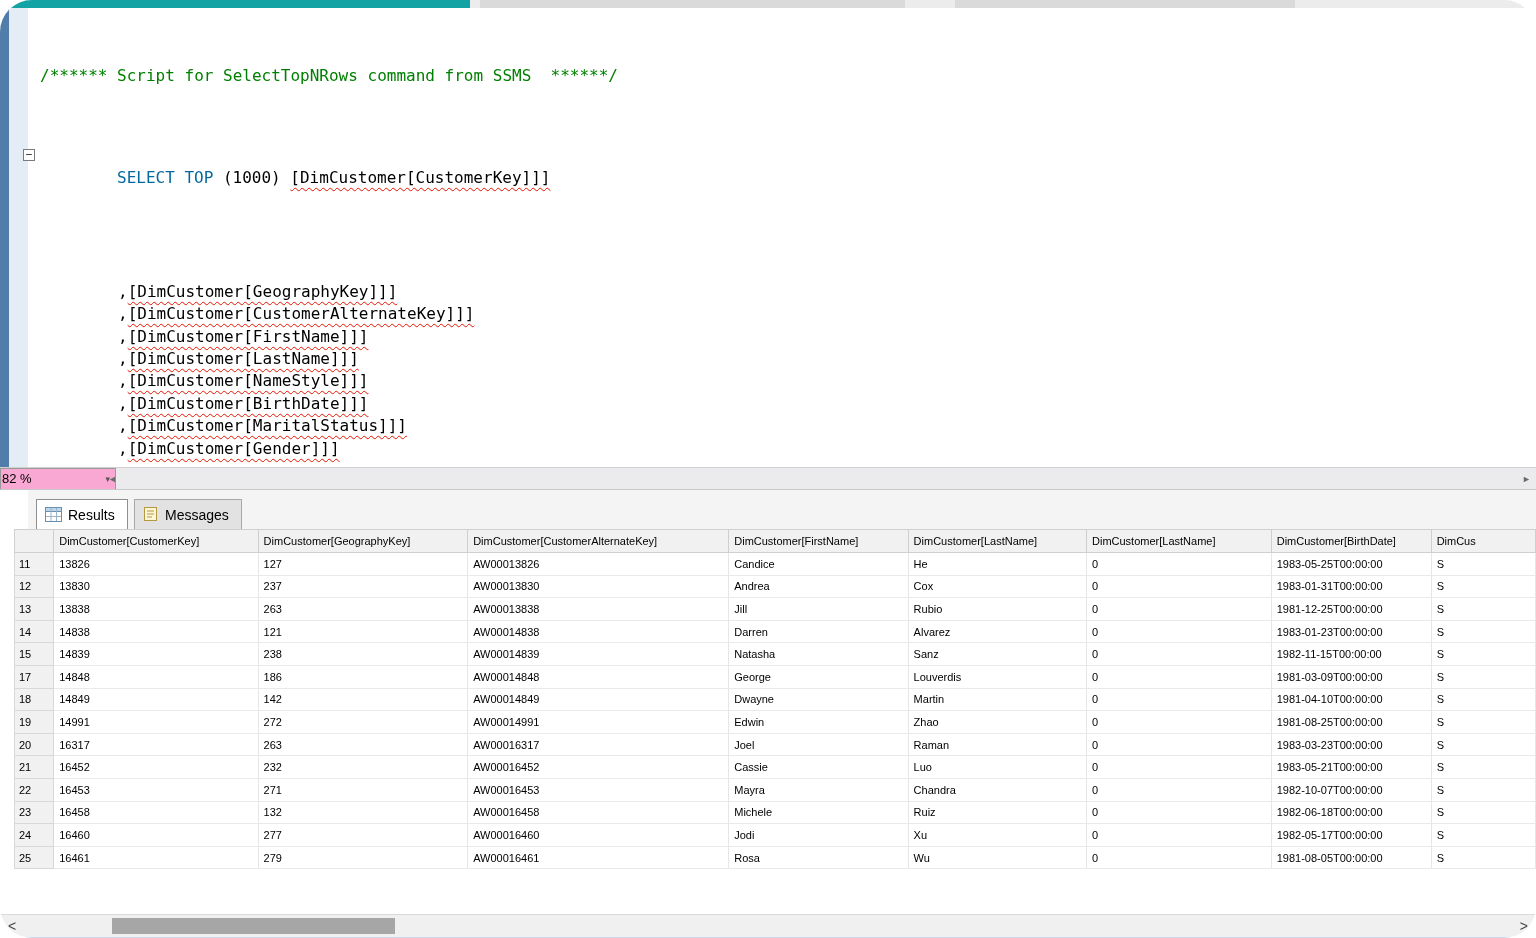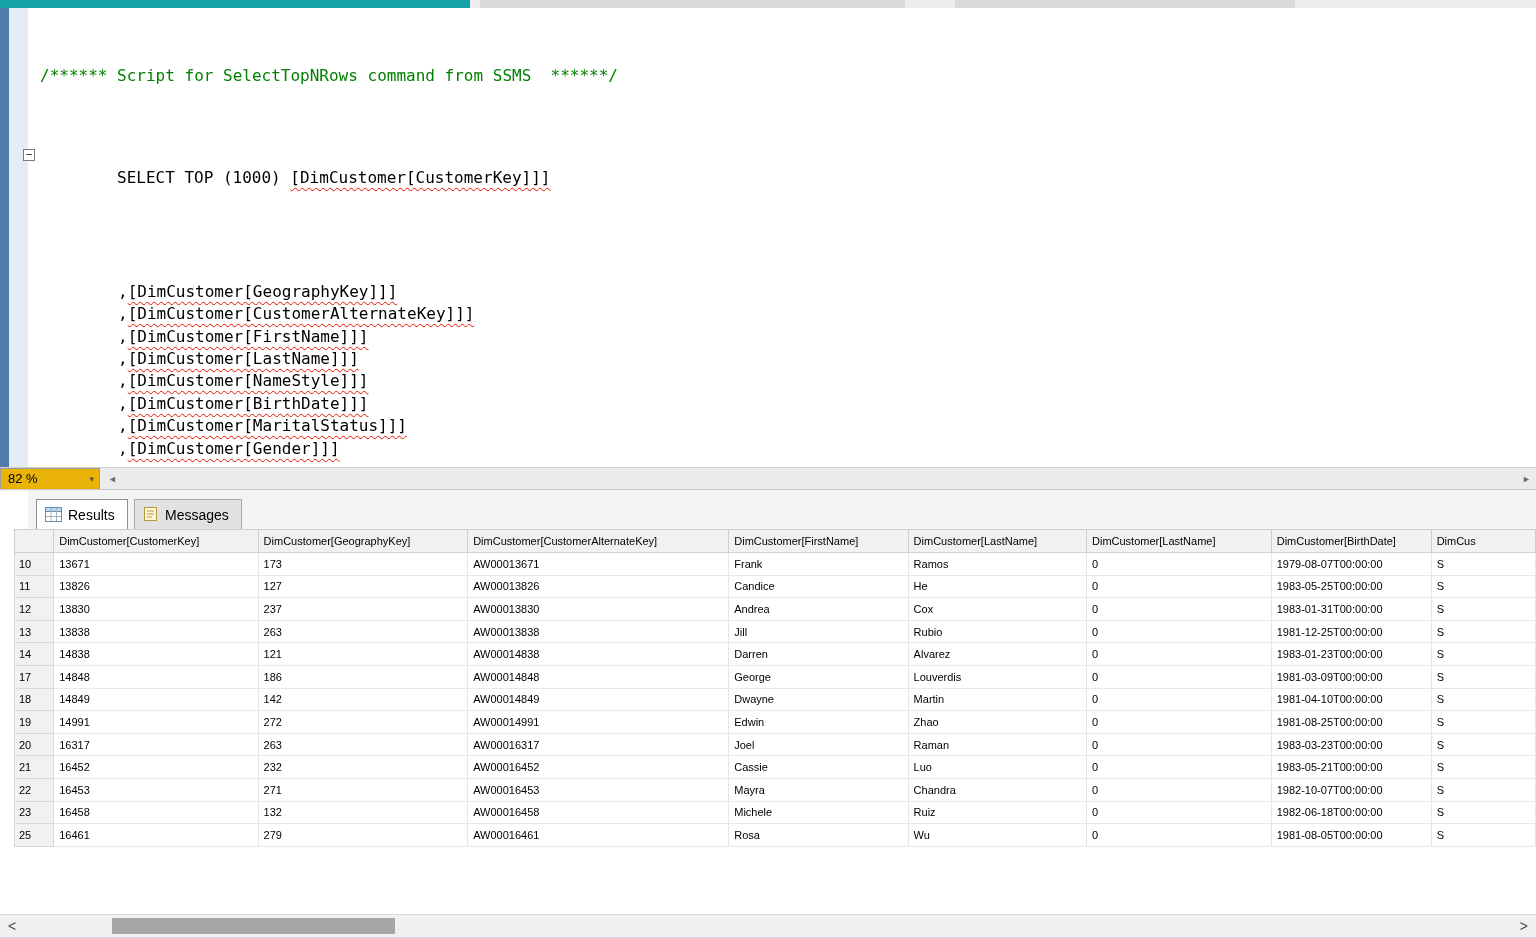--- a/index.html
+++ b/index.html
@@ -4,7 +4,7 @@
 <style>
   html,body{margin:0;padding:0;background:#fff;}
   .screen{position:relative;width:1536px;height:938px;overflow:hidden;background:#fff;
-          font-family:"Liberation Sans",sans-serif;color:#000;}
+          font-family:"Liberation Sans",sans-serif;color:#000;border-radius:32px;}
 
   
   .top-strip{position:absolute;left:0;top:0;width:1536px;height:8px;background:#ececec;overflow:hidden;}

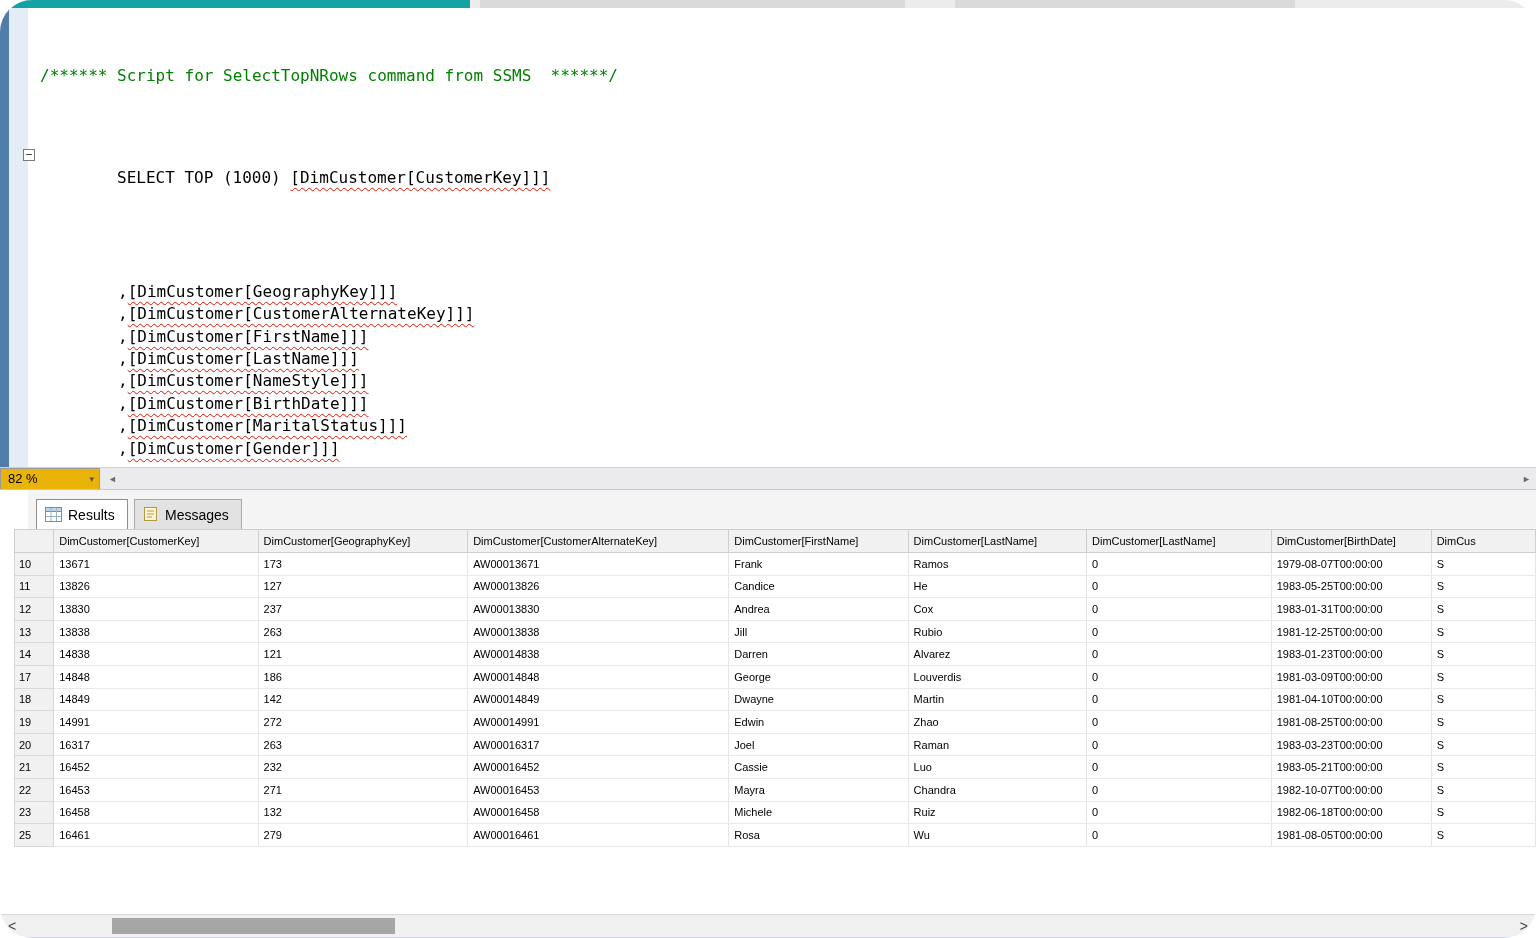--- a/index.html
+++ b/index.html
@@ -21,7 +21,7 @@
   .line{height:22.4px;line-height:22.4px;padding-left:118px;position:relative;}
   .line.head{padding-left:40px;}
   .tok{margin-right:9.6px;}
-  .kw{color:#000000;margin-top:48px;}
+  .kw{color:#0369a1;margin-top:48px;}
   .comment{color:#008000;}
   .sq{text-decoration-line:underline;text-decoration-style:wavy;text-decoration-color:#e51400;
       text-decoration-thickness:1px;text-underline-offset:4px;text-decoration-skip-ink:none;}

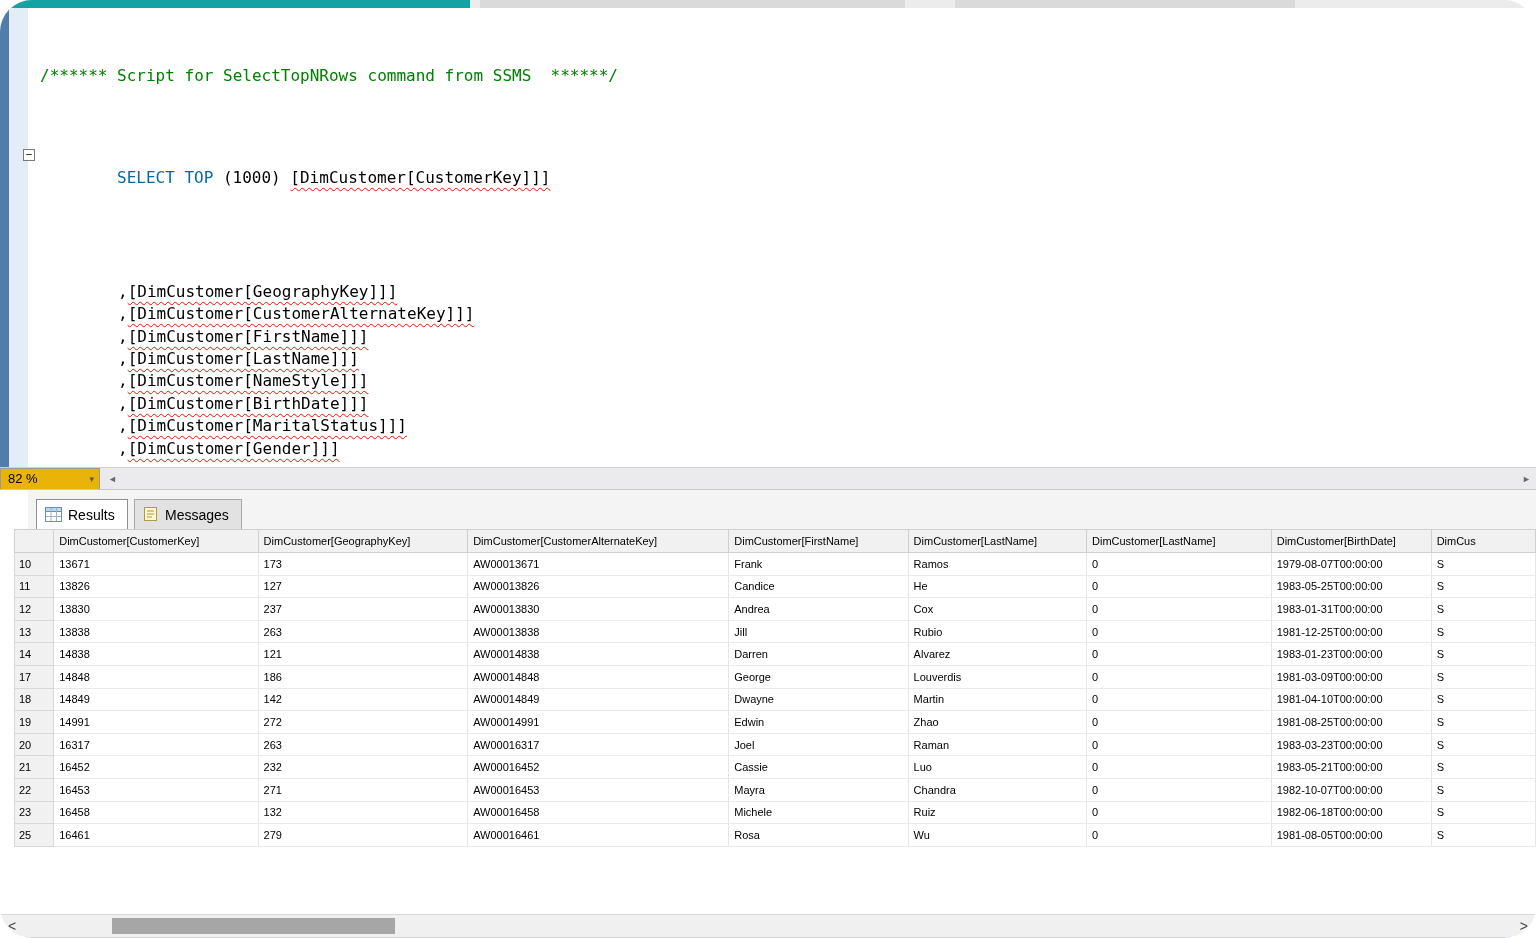--- a/index.html
+++ b/index.html
@@ -32,8 +32,8 @@
   
   .editor-bar{position:absolute;left:0;top:467px;width:1536px;height:22px;background:#ebebee;
       border-top:1px solid #d0d0d0;box-sizing:border-box;}
-  .zoom-box{position:absolute;left:0;top:0;width:100px;height:22px;background:#eab308;
-      border:1px solid #9a9a9a;box-sizing:border-box;font-size:13px;line-height:20px;padding-left:7px;}
+  .zoom-box{position:absolute;left:0;top:0;width:116px;height:22px;background:#f9a8d4;
+      border:1px solid #9a9a9a;box-sizing:border-box;font-size:13px;line-height:20px;padding-left:1px;}
   .zoom-arrow{position:absolute;right:5px;top:0;font-size:9px;color:#555;line-height:20px;}
   .scroll-tri{position:absolute;top:0;font-size:9px;color:#6a6a6a;line-height:22px;}
   .scroll-tri.left{left:108px;}

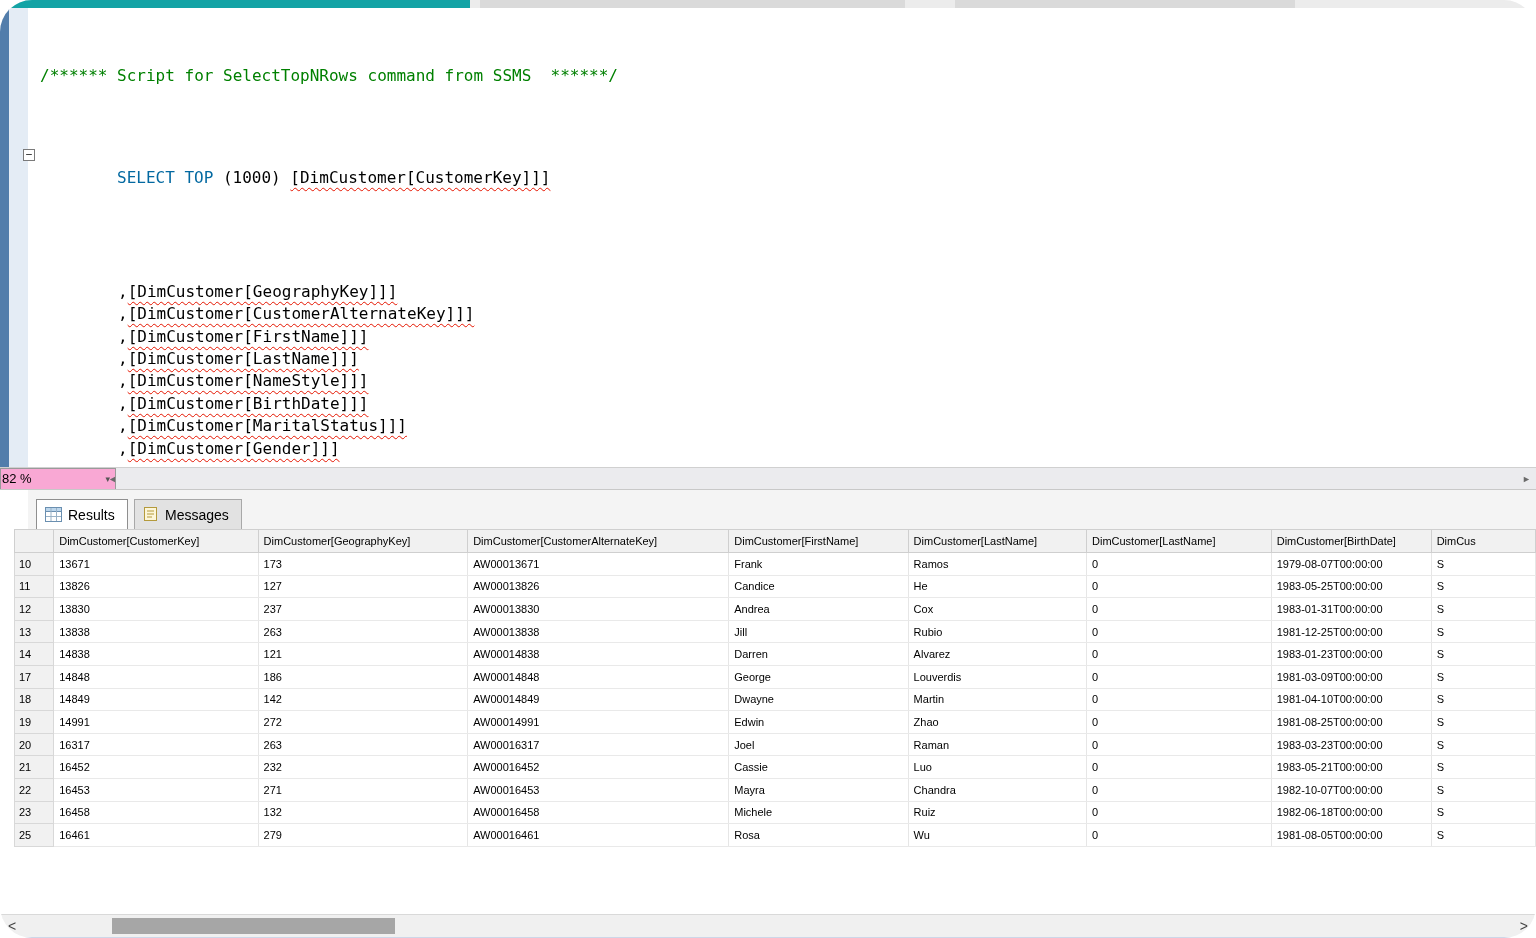--- a/index.html
+++ b/index.html
@@ -160,17 +160,6 @@
         </thead>
         <tbody>
 
-        <tr>
-            <th>10</th>
-            <td>13671</td>
-            <td>173</td>
-            <td>AW00013671</td>
-            <td>Frank</td>
-            <td>Ramos</td>
-            <td>0</td>
-            <td>1979-08-07T00:00:00</td>
-            <td>S</td>
-          </tr>
             <tr>
             <th>11</th>
             <td>13826</td>

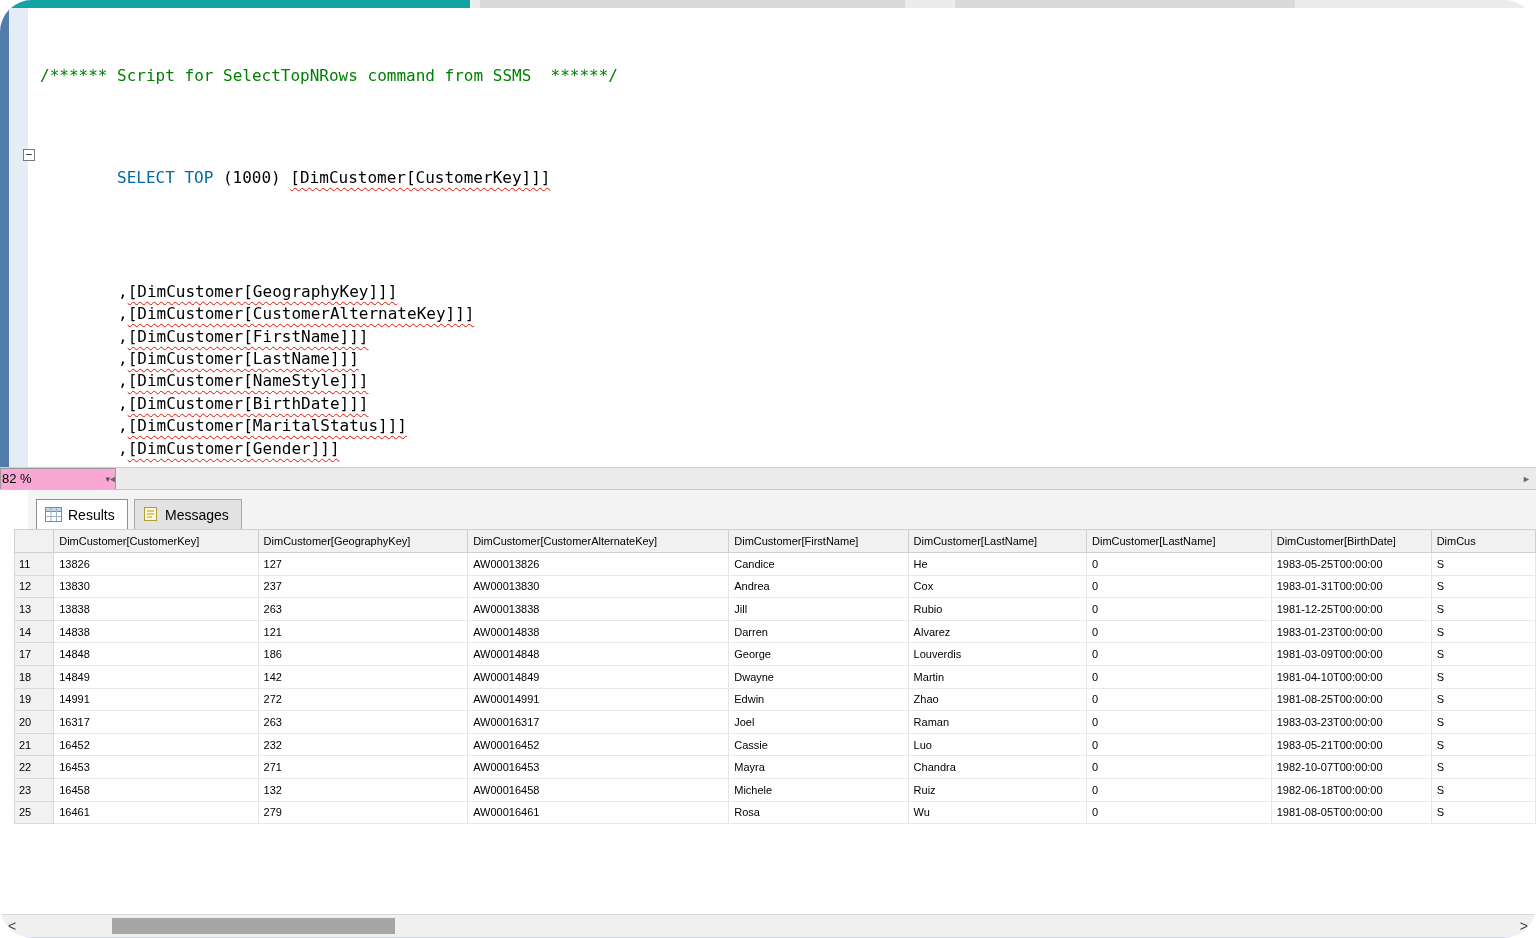--- a/index.html
+++ b/index.html
@@ -205,6 +205,17 @@
             <td>S</td>
           </tr>
             <tr>
+            <th>15</th>
+            <td>14839</td>
+            <td>238</td>
+            <td>AW00014839</td>
+            <td>Natasha</td>
+            <td>Sanz</td>
+            <td>0</td>
+            <td>1982-11-15T00:00:00</td>
+            <td>S</td>
+          </tr>
+            <tr>
             <th>17</th>
             <td>14848</td>
             <td>186</td>

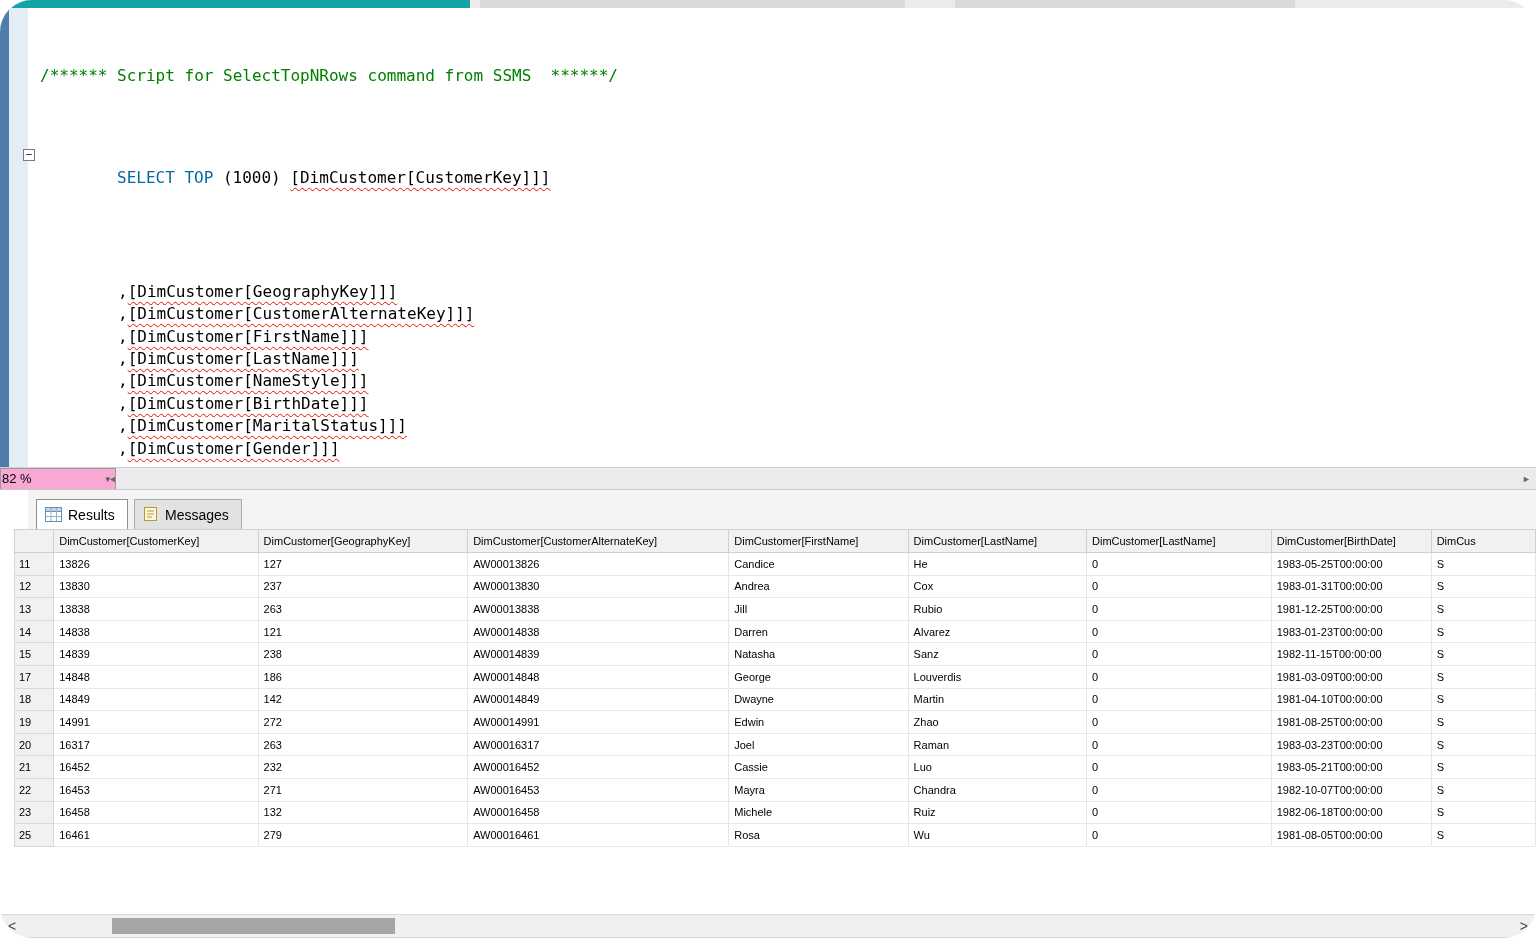--- a/index.html
+++ b/index.html
@@ -293,6 +293,17 @@
             <td>S</td>
           </tr>
             <tr>
+            <th>24</th>
+            <td>16460</td>
+            <td>277</td>
+            <td>AW00016460</td>
+            <td>Jodi</td>
+            <td>Xu</td>
+            <td>0</td>
+            <td>1982-05-17T00:00:00</td>
+            <td>S</td>
+          </tr>
+            <tr>
             <th>25</th>
             <td>16461</td>
             <td>279</td>

